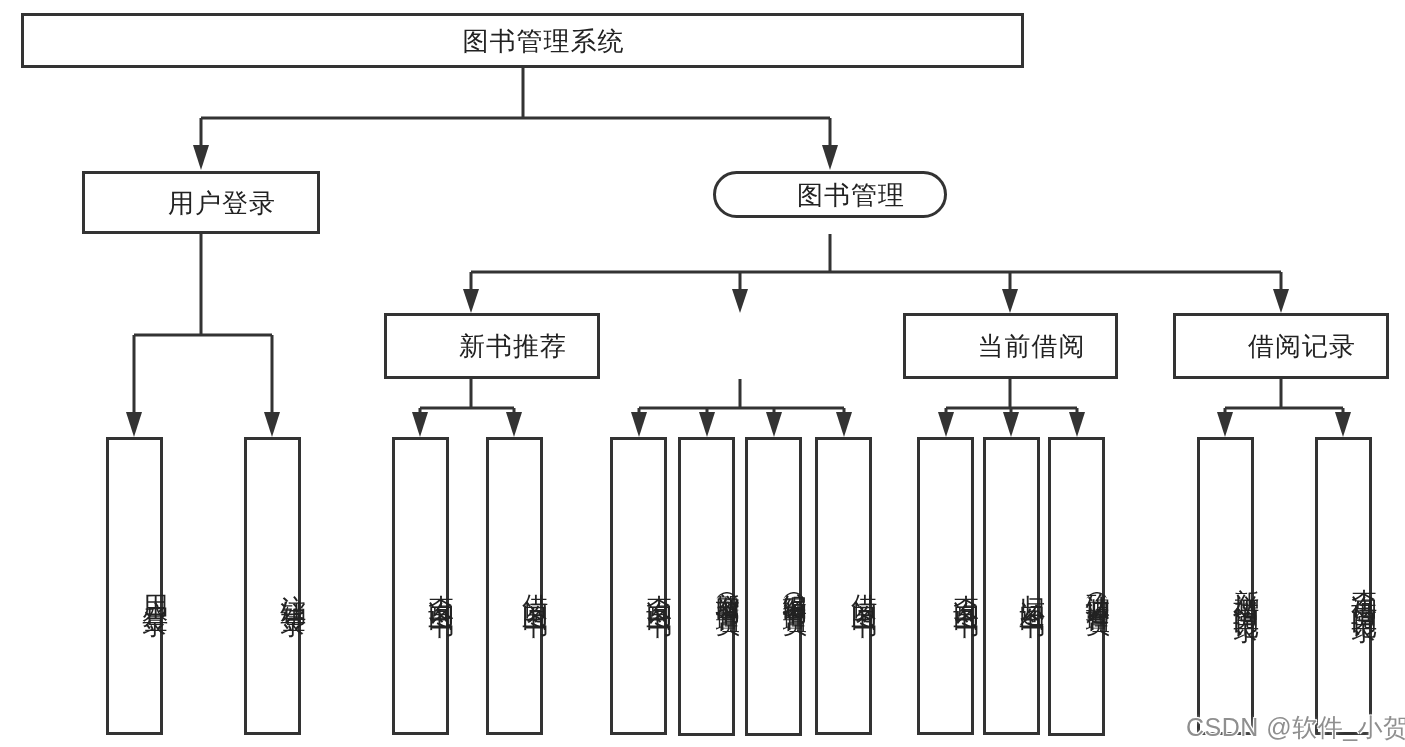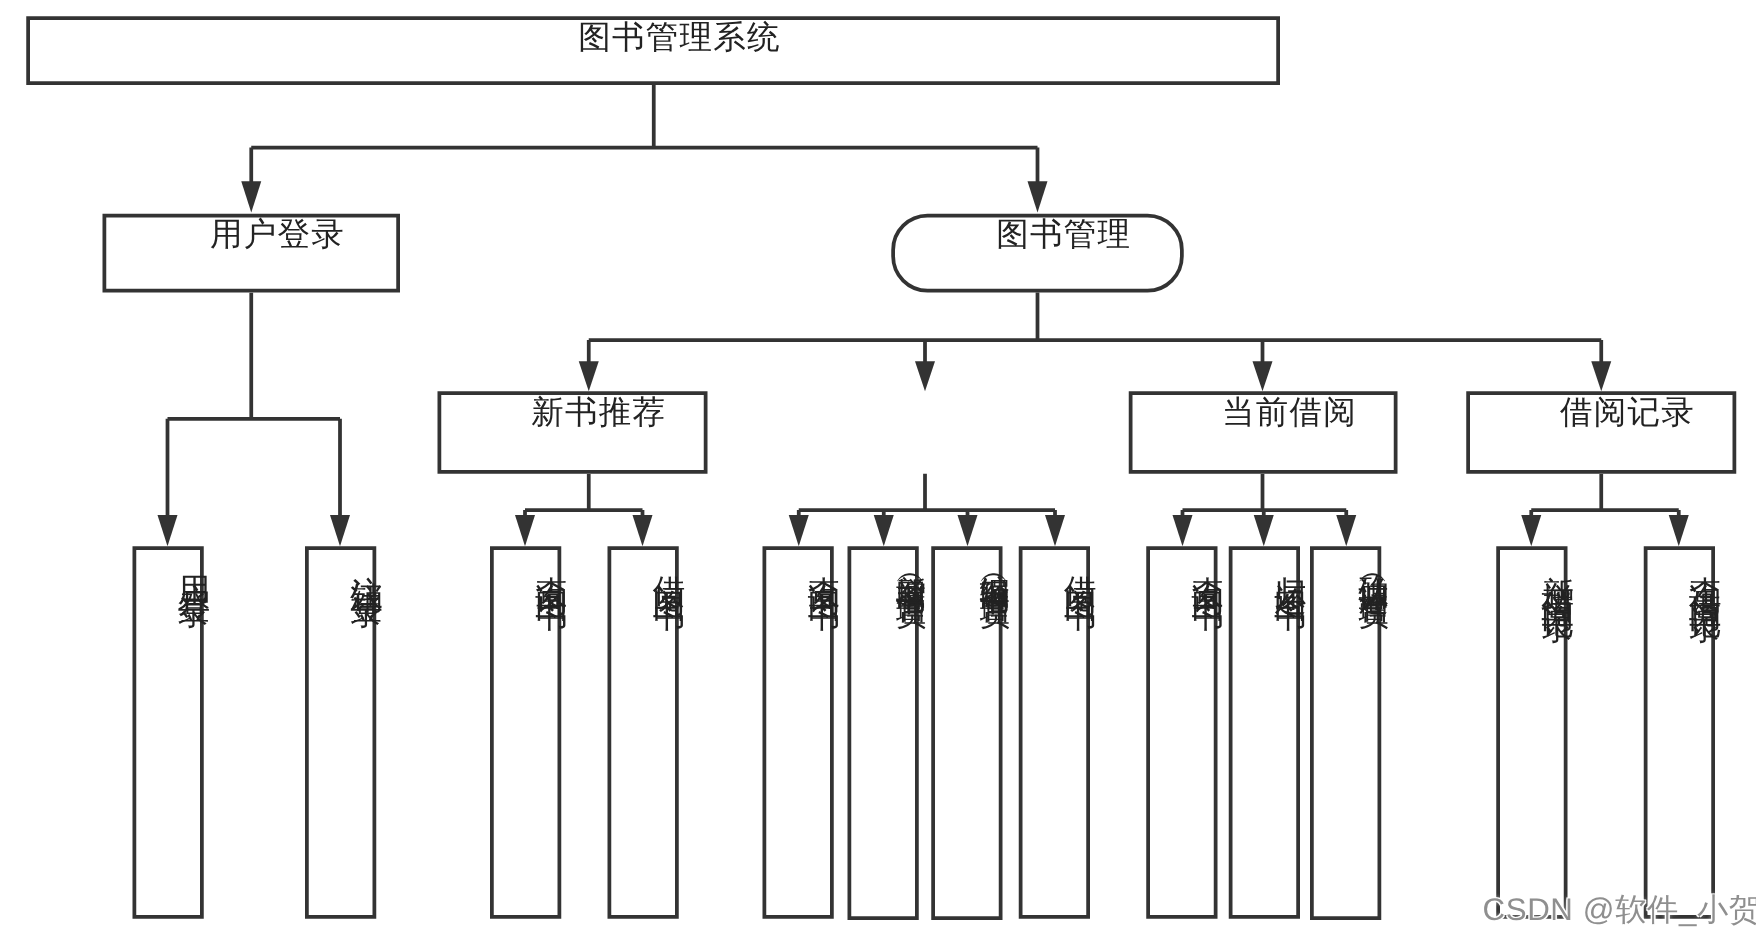--- a/index.html
+++ b/index.html
@@ -30,7 +30,7 @@
     border: 3px solid #333333;
     background: #ffffff;
     display: flex;
-    align-items: flex-start;
+    align-items: center;
     justify-content: center;
     color: #222222;
     padding-left: 42px;

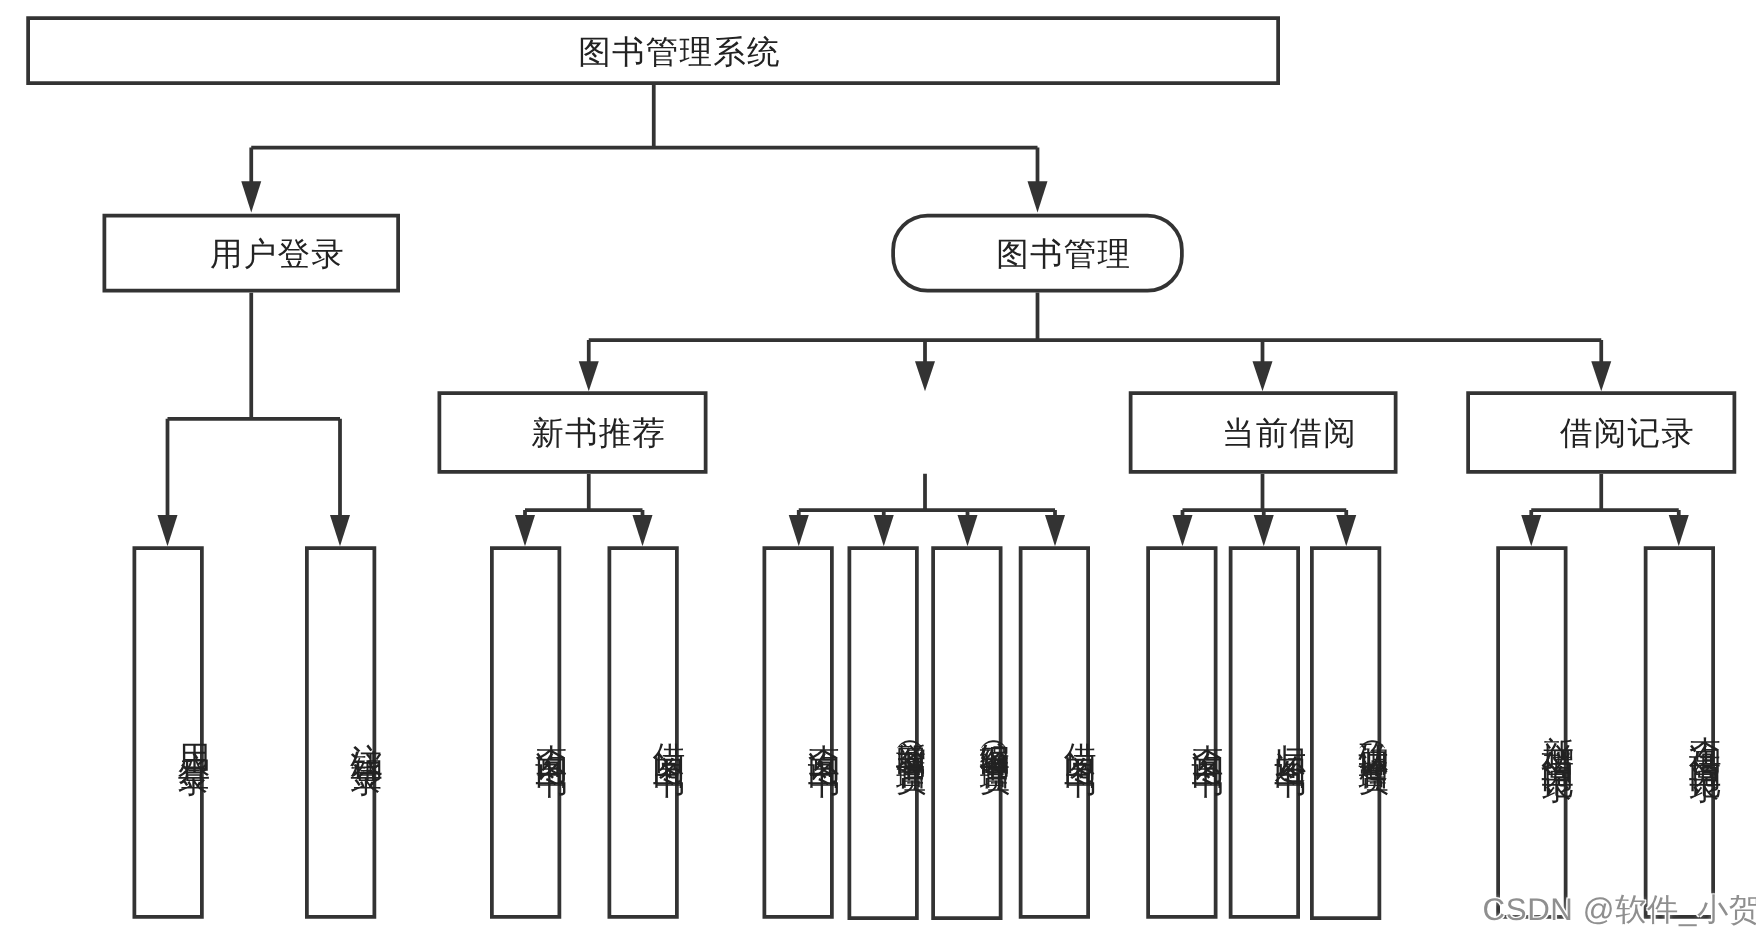--- a/index.html
+++ b/index.html
@@ -125,7 +125,7 @@
   <div class="node h" style="left:82px; top:171px; width:238px; height:63px;">
     <span>用户登录</span>
   </div>
-  <div class="node h" style="left:713px; top:171px; width:234px; height:63px;border-radius:29px;">
+  <div class="node h" style="left:713px; top:171px; width:234px; height:47px;border-radius:29px;">
     <span>图书管理</span>
   </div>
 

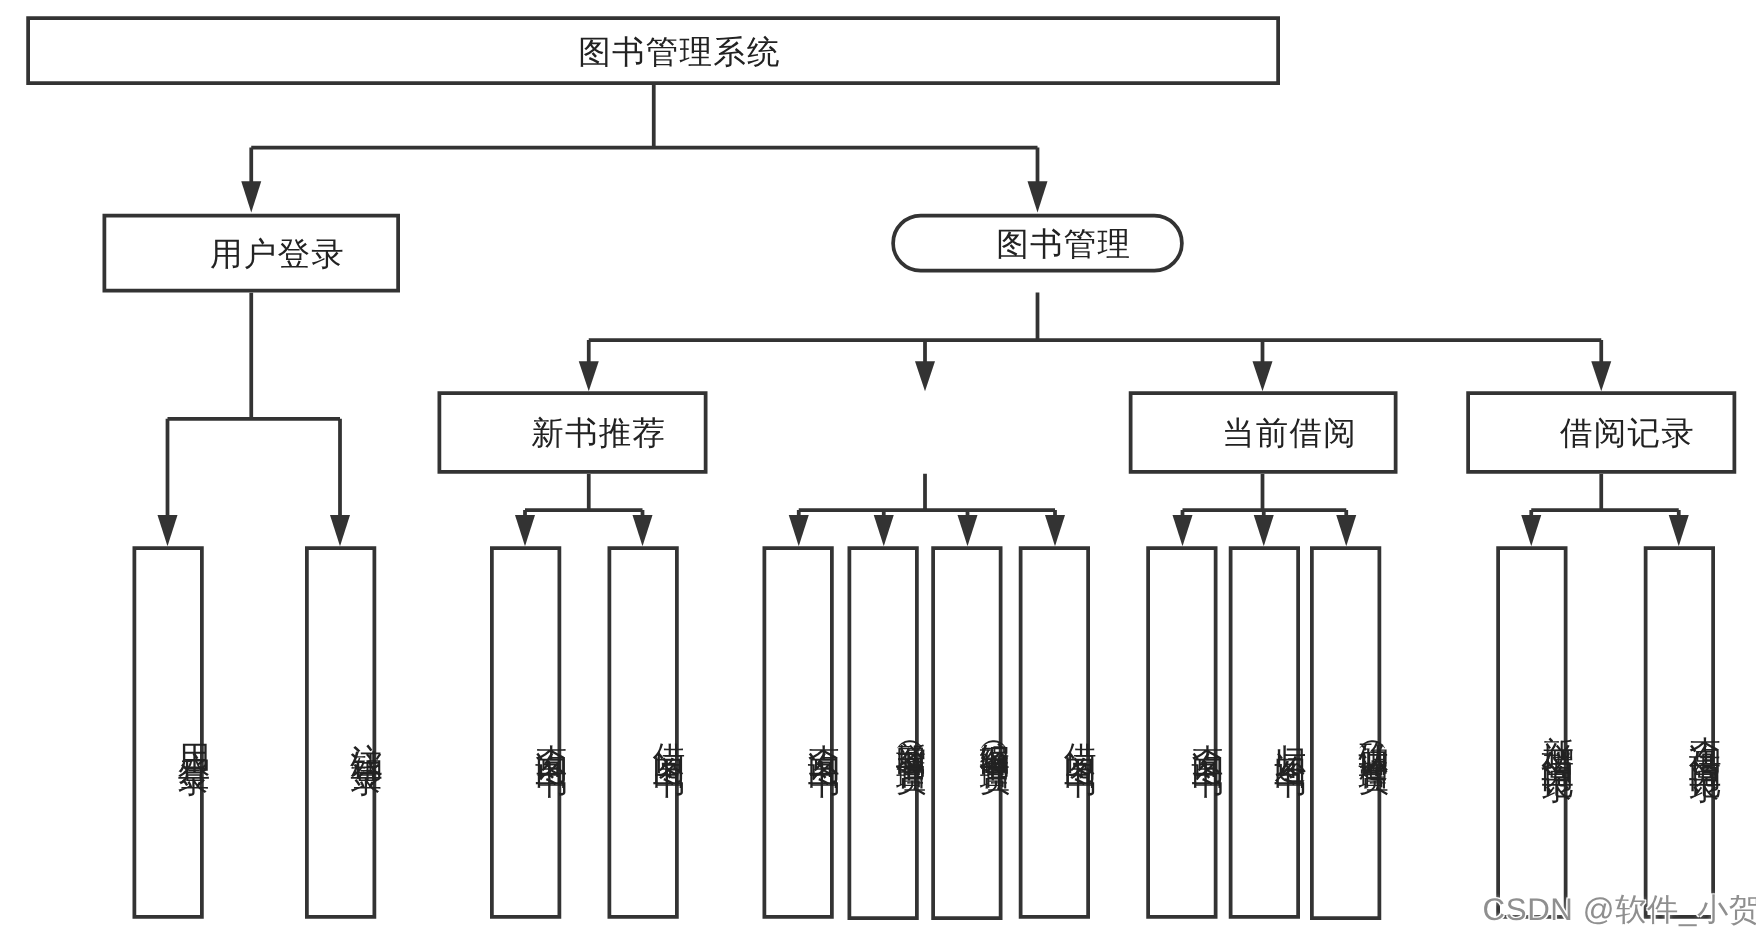--- a/index.html
+++ b/index.html
@@ -129,7 +129,7 @@
     <span>图书管理</span>
   </div>
 
-  <div class="node h" style="left:350px; top:313px; width:216px; height:66px;">
+  <div class="node h" style="left:384px; top:313px; width:216px; height:66px;">
     <span>新书推荐</span>
   </div>
   <div class="node h" style="left:903px; top:313px; width:215px; height:66px;">

